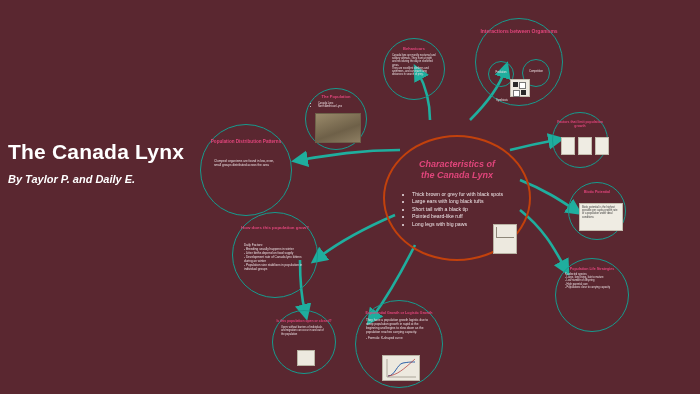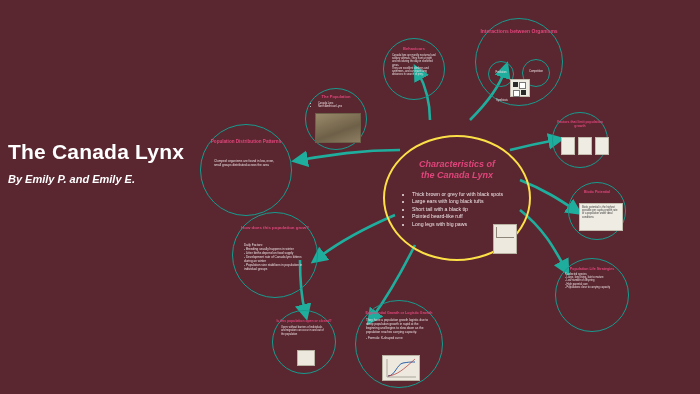--- a/index.html
+++ b/index.html
@@ -17,7 +17,7 @@
   .node .hd{color:#e0457b;font-weight:bold;}
   .node .bd{color:#e9dde0;}
 
-  .center-node{position:absolute;border-radius:50%;border:2px solid #fde047;box-sizing:border-box;}
+  .center-node{position:absolute;border-radius:50%;border:2px solid #c2410c;box-sizing:border-box;}
   .center-title{color:#e0457b;font-style:italic;font-weight:bold;text-align:center;line-height:1.25;}
   .center-list{color:#efe6e8;margin:0;padding-left:13px;}
   .center-list li{margin:1.5px 0;}

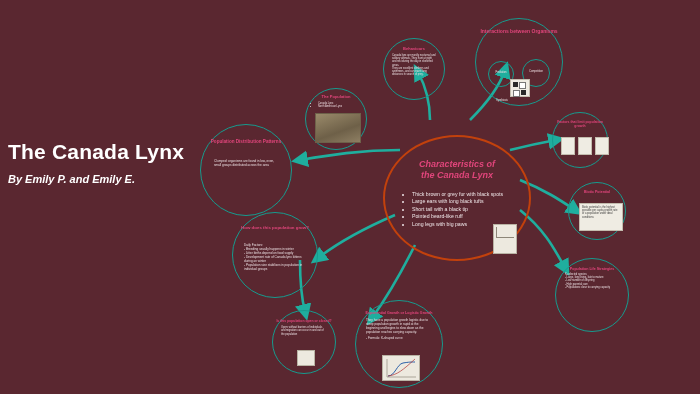--- a/index.html
+++ b/index.html
@@ -56,7 +56,7 @@
 
   <div class="title-block">
     <div class="main-title">The Canada Lynx</div>
-    <div class="subtitle">By Emily P. and Emily E.</div>
+    <div class="subtitle">By Taylor P. and Daily E.</div>
   </div>
 
   <div class="center-node" style="left:383px;top:135px;width:148px;height:126px;">

